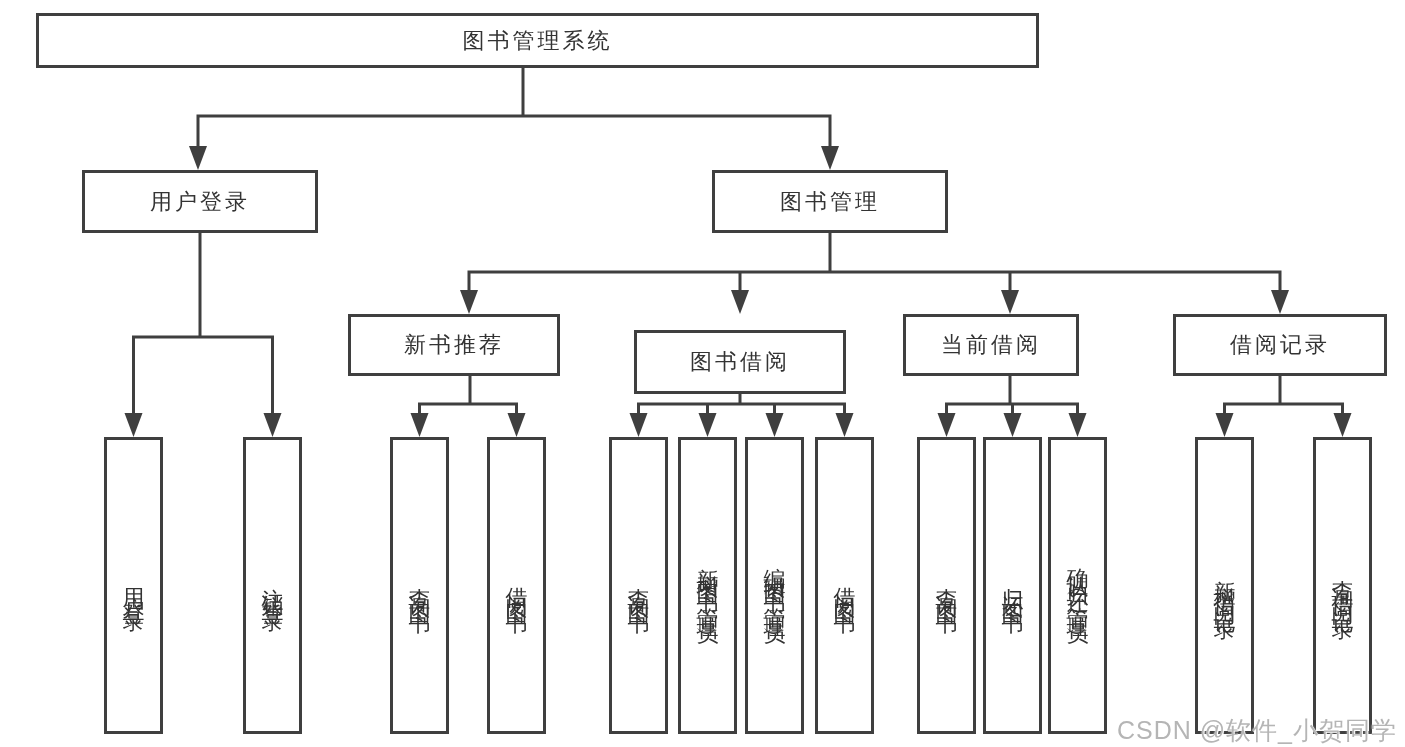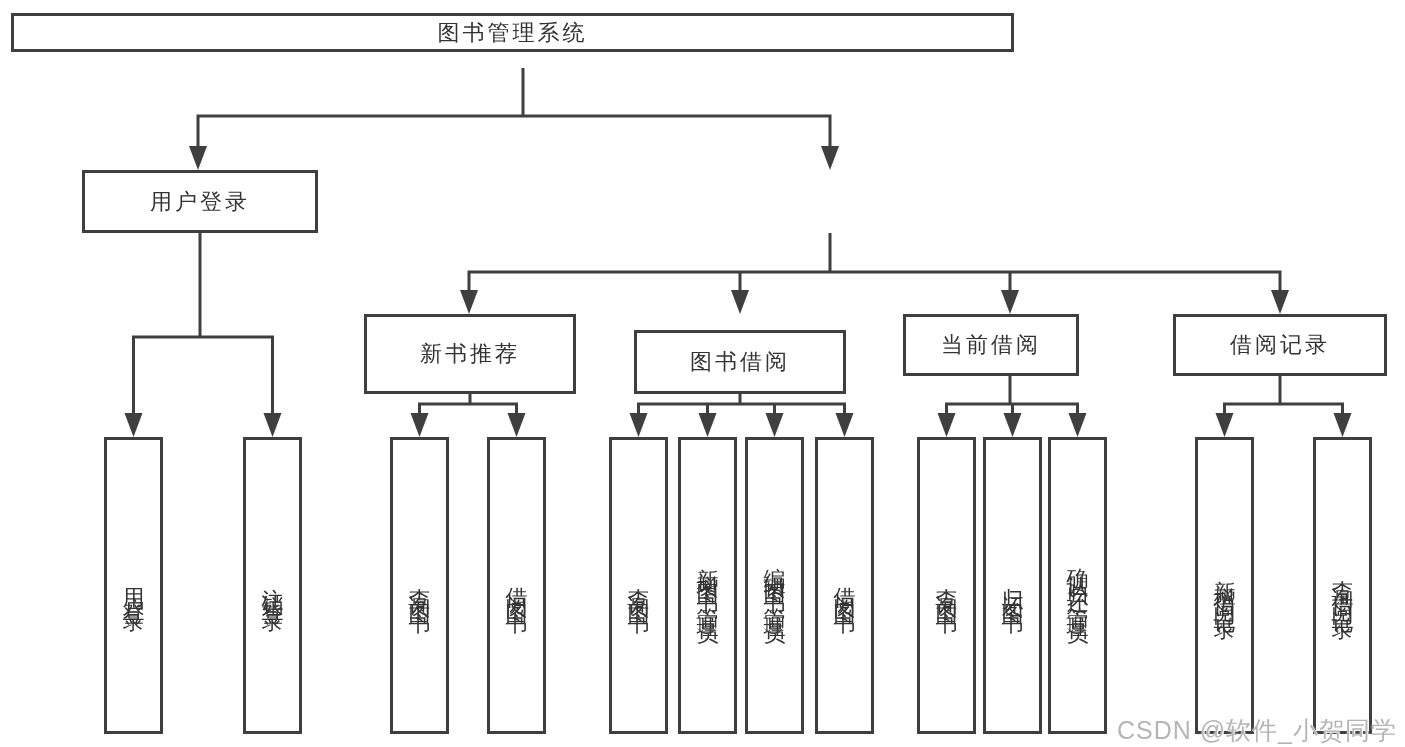--- a/index.html
+++ b/index.html
@@ -105,7 +105,7 @@
     <polygon points="1333.5,413 1351.5,413 1342.5,437"></polygon>
   </svg>
 
-  <div class="node" style="left:11px;top:13px;width:1003px;height:39px">
+  <div class="node" style="left:36px;top:13px;width:1003px;height:55px">
     <span class="hlabel">图书管理系统</span>
   </div>
 

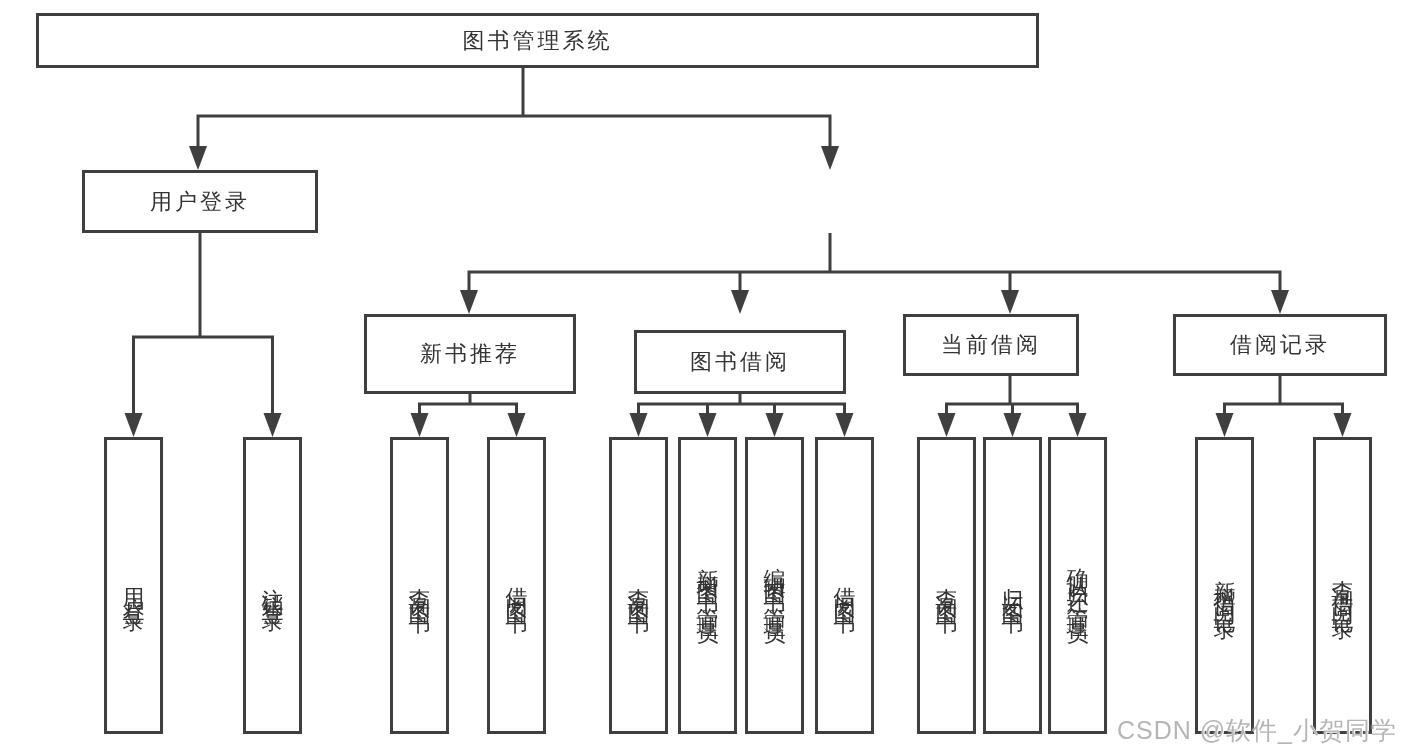--- a/index.html
+++ b/index.html
@@ -112,6 +112,9 @@
   <div class="node" style="left:82px;top:170px;width:236px;height:63px">
     <span class="hlabel">用户登录</span>
   </div>
+  <div class="node" style="left:712px;top:170px;width:236px;height:63px">
+    <span class="hlabel">图书管理</span>
+  </div>
 
   <div class="node" style="left:364px;top:314px;width:212px;height:80px">
     <span class="hlabel">新书推荐</span>

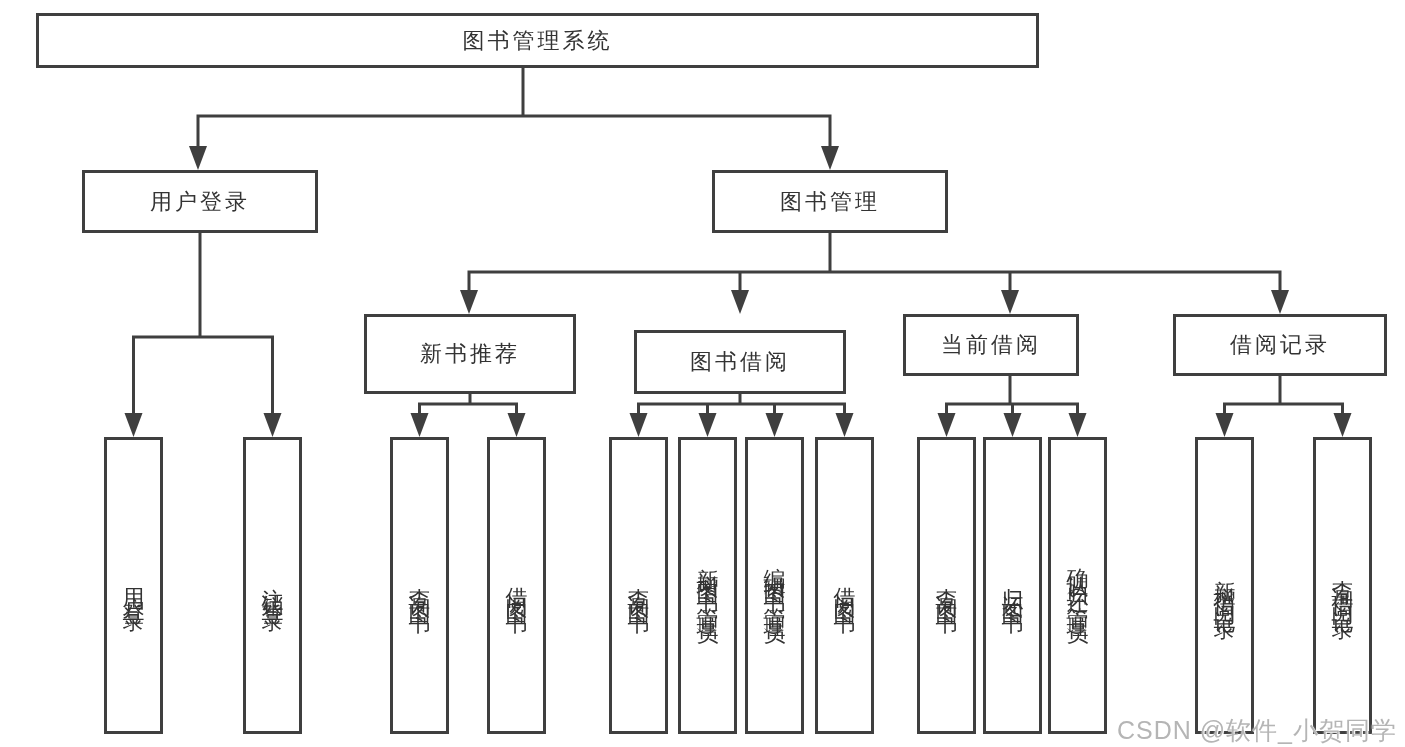--- a/index.html
+++ b/index.html
@@ -116,7 +116,7 @@
     <span class="hlabel">图书管理</span>
   </div>
 
-  <div class="node" style="left:364px;top:314px;width:212px;height:80px">
+  <div class="node" style="left:348px;top:314px;width:212px;height:62px">
     <span class="hlabel">新书推荐</span>
   </div>
   <div class="node" style="left:634px;top:330px;width:212px;height:64px">

